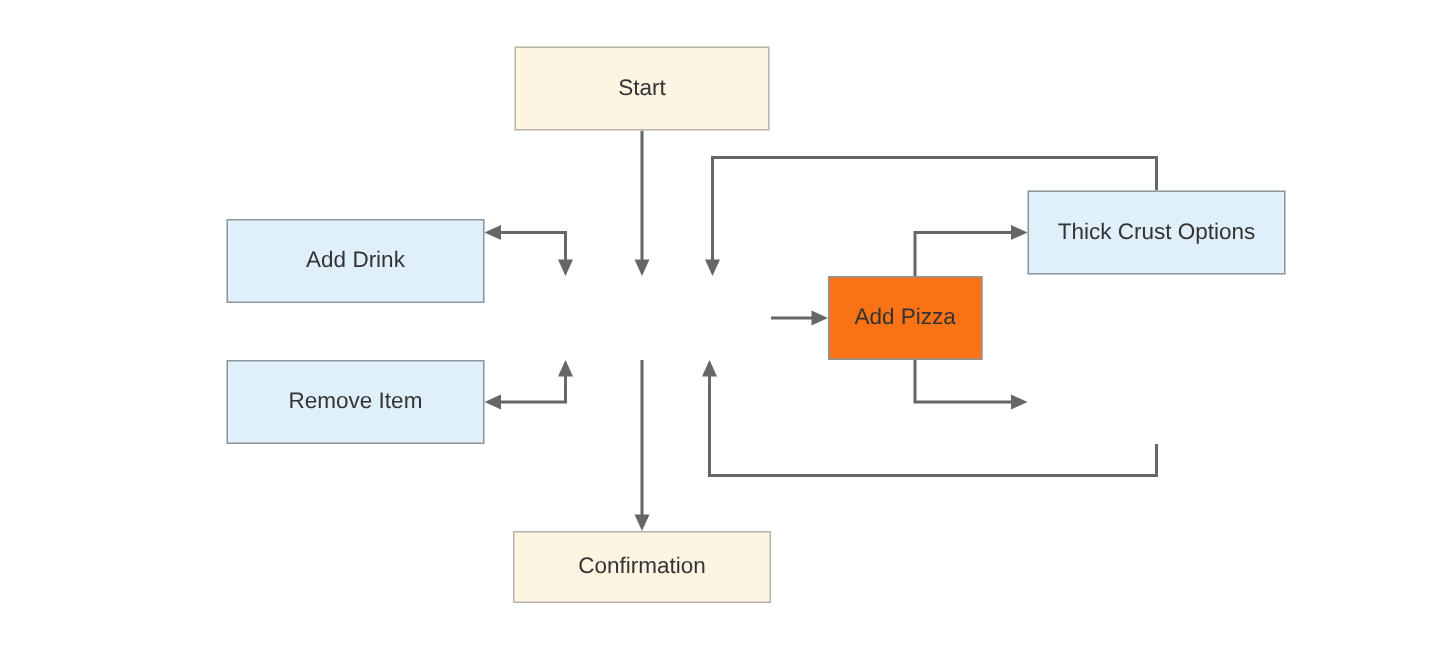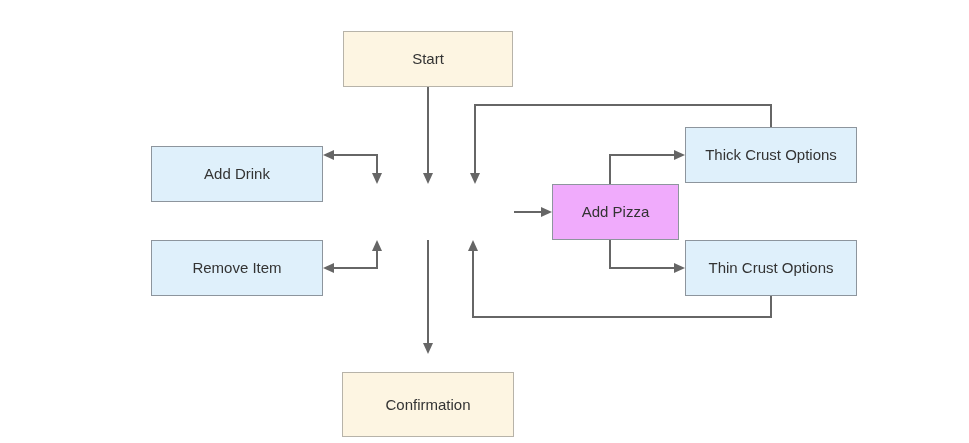--- a/index.html
+++ b/index.html
@@ -86,7 +86,7 @@
       <div class="node process" style="left: 151px; top: 240px; width: 172px; height: 56px; background: rgb(223, 240, 251); border-color: rgb(141, 149, 157); align-items: center;">
         <span class="node-label">Remove Item</span>
       </div>
-      <div class="node process" style="left: 552px; top: 184px; width: 127px; height: 56px; background: #f0abfc; border-color: rgb(141, 149, 157);">
+      <div class="node process" style="left: 552px; top: 184px; width: 103px; height: 56px; background: #f97316; border-color: rgb(141, 149, 157);">
         <span class="node-label">Add Pizza</span>
       </div>
       <div class="node process" style="left: 685px; top: 127px; width: 172px; height: 56px; background: rgb(223, 240, 251); border-color: rgb(141, 149, 157);">

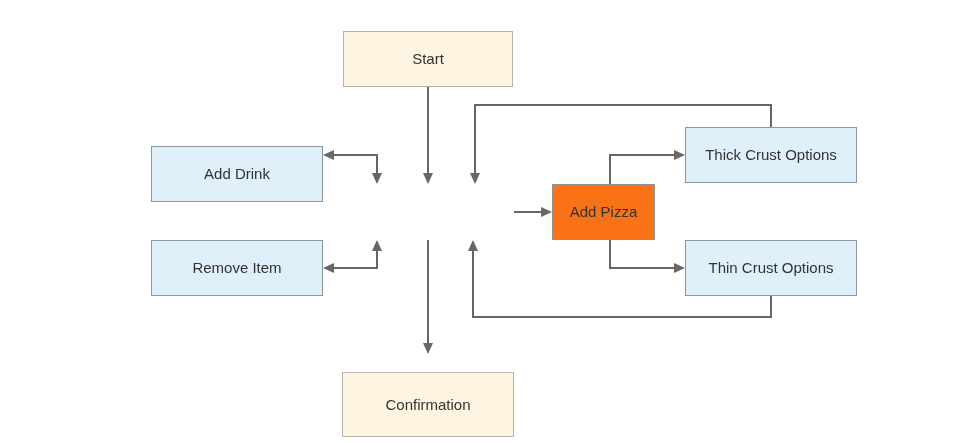--- a/index.html
+++ b/index.html
@@ -92,9 +92,6 @@
       <div class="node process" style="left: 685px; top: 127px; width: 172px; height: 56px; background: rgb(223, 240, 251); border-color: rgb(141, 149, 157);">
         <span class="node-label">Thick Crust Options</span>
       </div>
-      <div class="node process" style="left: 685px; top: 240px; width: 172px; height: 56px; background: rgb(223, 240, 251); border-color: rgb(141, 149, 157);">
-        <span class="node-label">Thin Crust Options</span>
-      </div>
       <div class="node terminal" style="left: 342px; top: 372px; width: 172px; height: 65px; background: rgb(253, 245, 226); border-color: rgb(183, 179, 169);">
         <span class="node-label">Confirmation</span>
       </div>

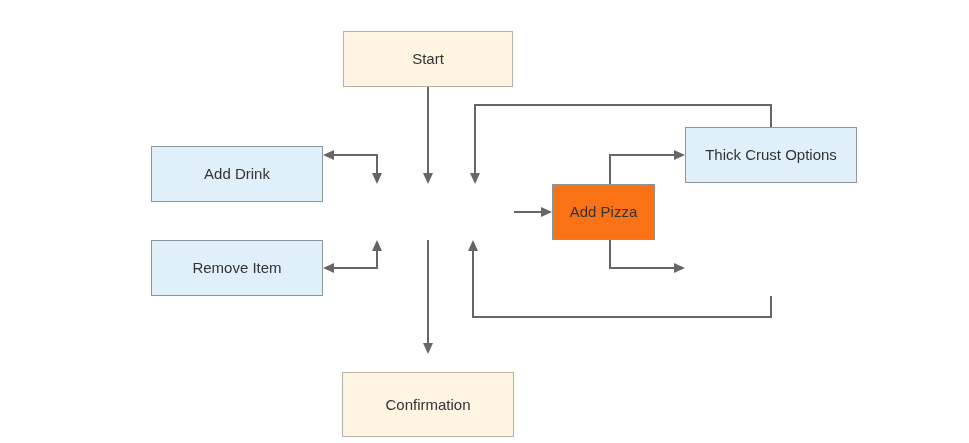--- a/index.html
+++ b/index.html
@@ -92,7 +92,7 @@
       <div class="node process" style="left: 685px; top: 127px; width: 172px; height: 56px; background: rgb(223, 240, 251); border-color: rgb(141, 149, 157);">
         <span class="node-label">Thick Crust Options</span>
       </div>
-      <div class="node terminal" style="left: 342px; top: 372px; width: 172px; height: 65px; background: rgb(253, 245, 226); border-color: rgb(183, 179, 169);">
+      <div class="node terminal" style="left: 342px; top: 354px; width: 172px; height: 48px; background: rgb(253, 245, 226); border-color: rgb(183, 179, 169);">
         <span class="node-label">Confirmation</span>
       </div>
     </div>

